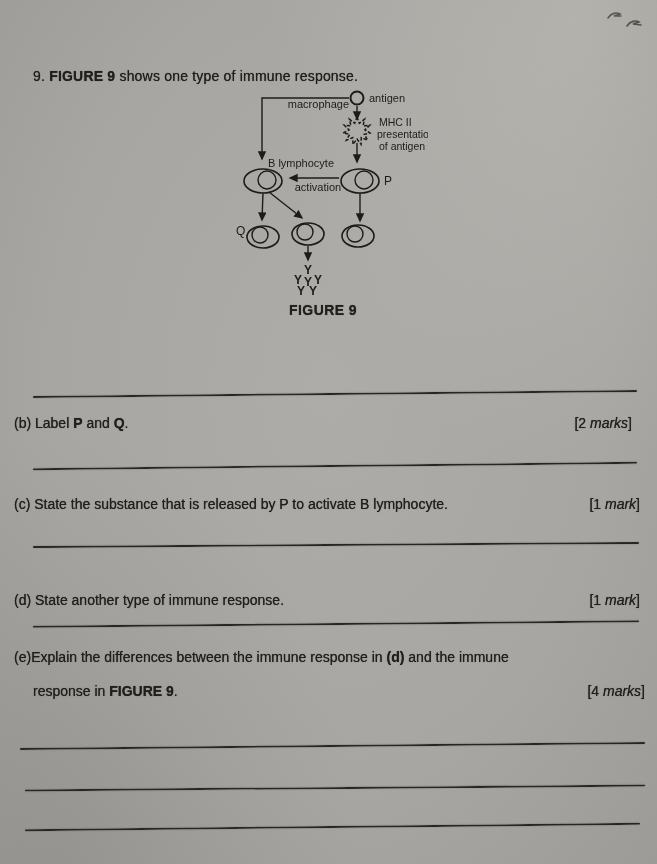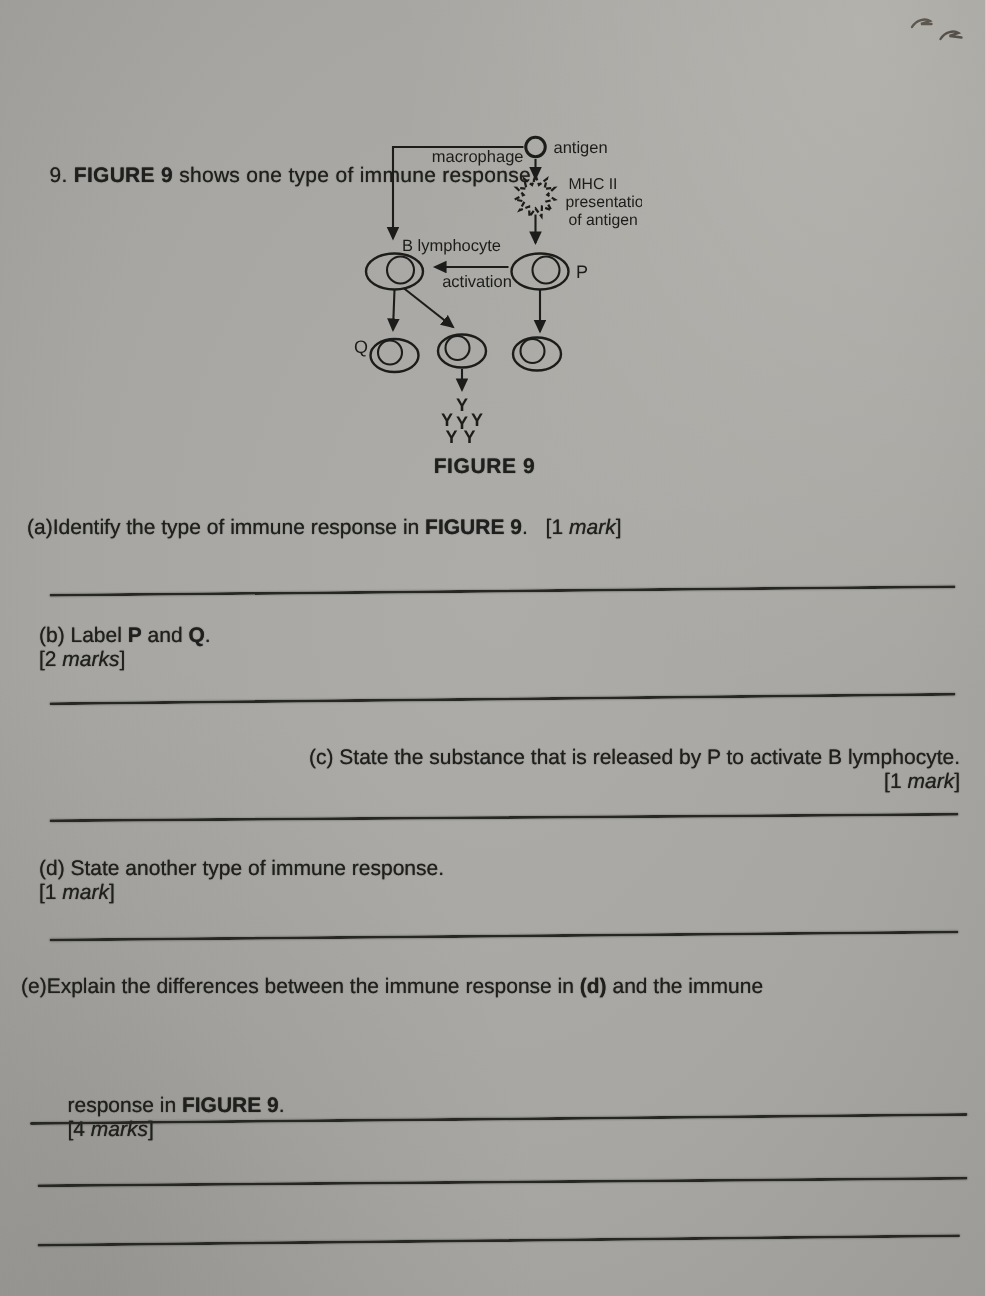--- a/index.html
+++ b/index.html
@@ -41,7 +41,7 @@
     <path d="M29,20 C32,15 38,14 41,16 L35,18 L43,19" fill="none" stroke="#55514a" stroke-width="1.6" stroke-linecap="round"></path>
   </svg>
 
-  <div class="abs txt title" style="left:33px;top:68px;margin-top:40px;">
+  <div class="abs txt title" style="left:33px;top:68px;">
     <span>9.</span><span> </span><b>FIGURE 9</b><span> shows one type of immune response.</span>
   </div>
 

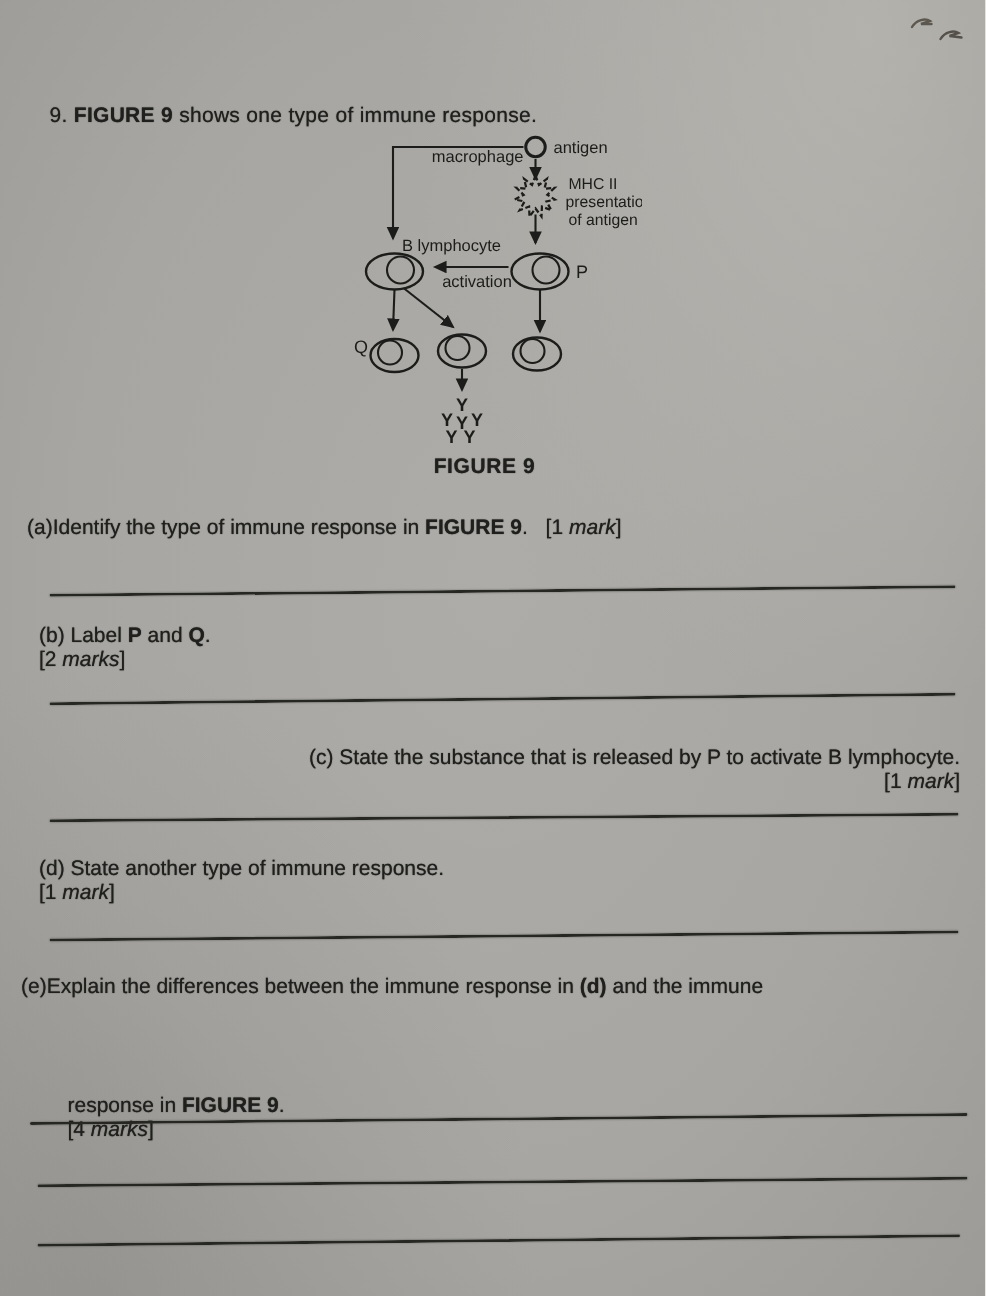--- a/index.html
+++ b/index.html
@@ -111,9 +111,6 @@
 
   <div class="abs txt caption" style="left:228px;top:302px;width:190px;">FIGURE 9</div>
 
-  <div class="abs txt qline" style="left:18px;top:343px;">
-    <span>(a)</span><span>Identify the type of immune response in </span><b>FIGURE 9</b><span>. </span><span class="marks" style="margin-left:8px;"><span>[1 </span><span class="w">mark</span><span>]</span></span>
-  </div>
   <div class="ansline" style="left:33px;top:393px;width:604px;transform:rotate(-0.55deg);"></div>
 
   <div class="abs txt qrow" style="left:14px;top:415px;width:618px;">

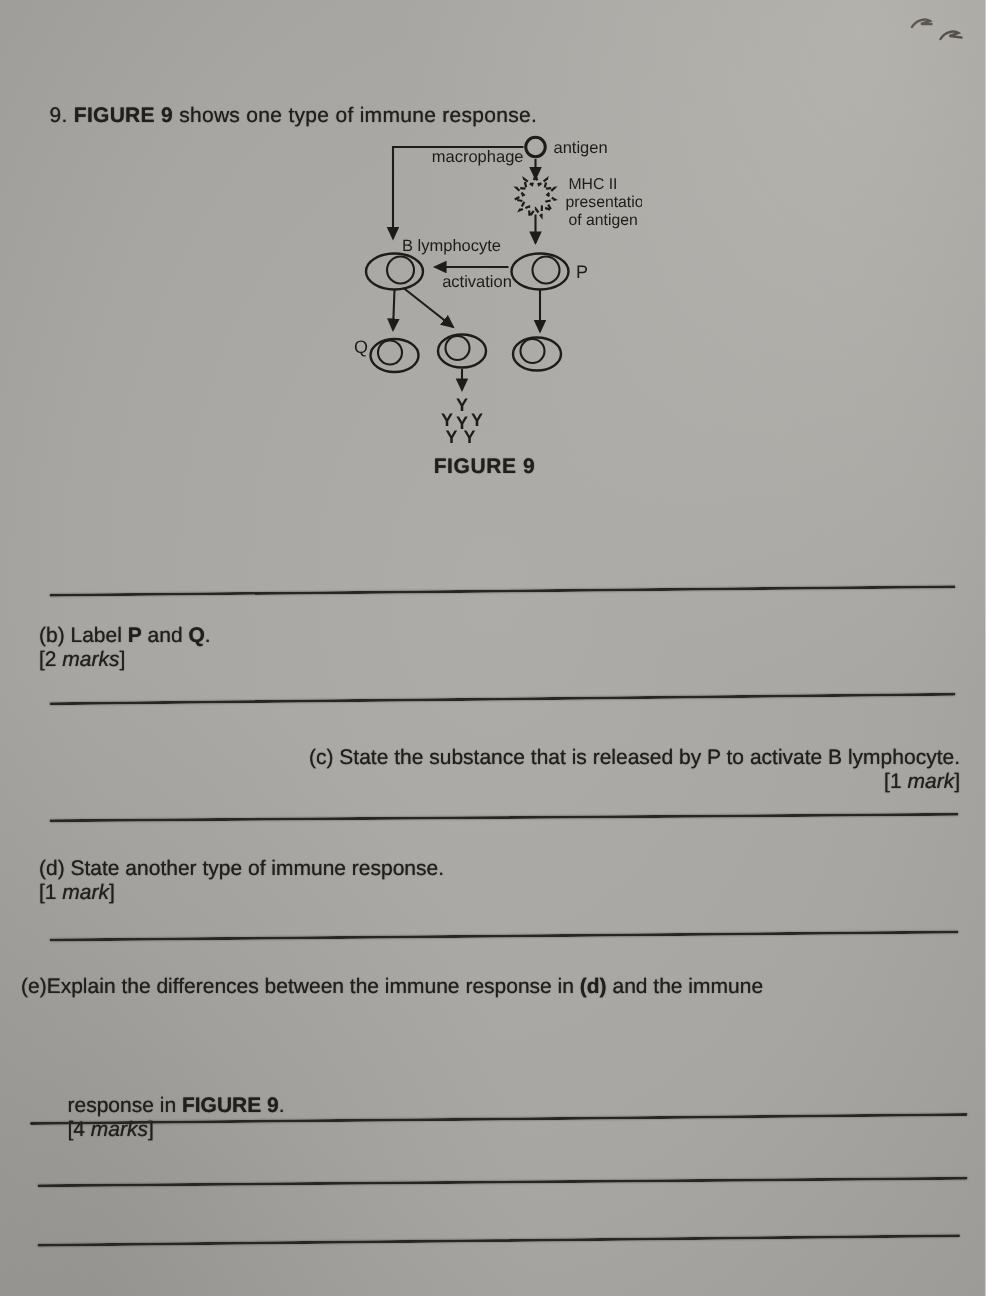--- a/index.html
+++ b/index.html
@@ -17,7 +17,7 @@
   .txt{ text-shadow:0 0 .7px rgba(32,32,30,.9); }
   .abs{ position:absolute; }
   .title{ font-size:14px; letter-spacing:.2px; }
-  .qrow{ font-size:14px; display:flex; justify-content:space-between; align-items:baseline;flex-direction:column; }
+  .qrow{ font-size:14px; display:flex; justify-content:space-between; align-items:baseline; }
   .qline{ font-size:14px; }
   b{ font-weight:bold; }
   .marks .w{ font-style:italic; }

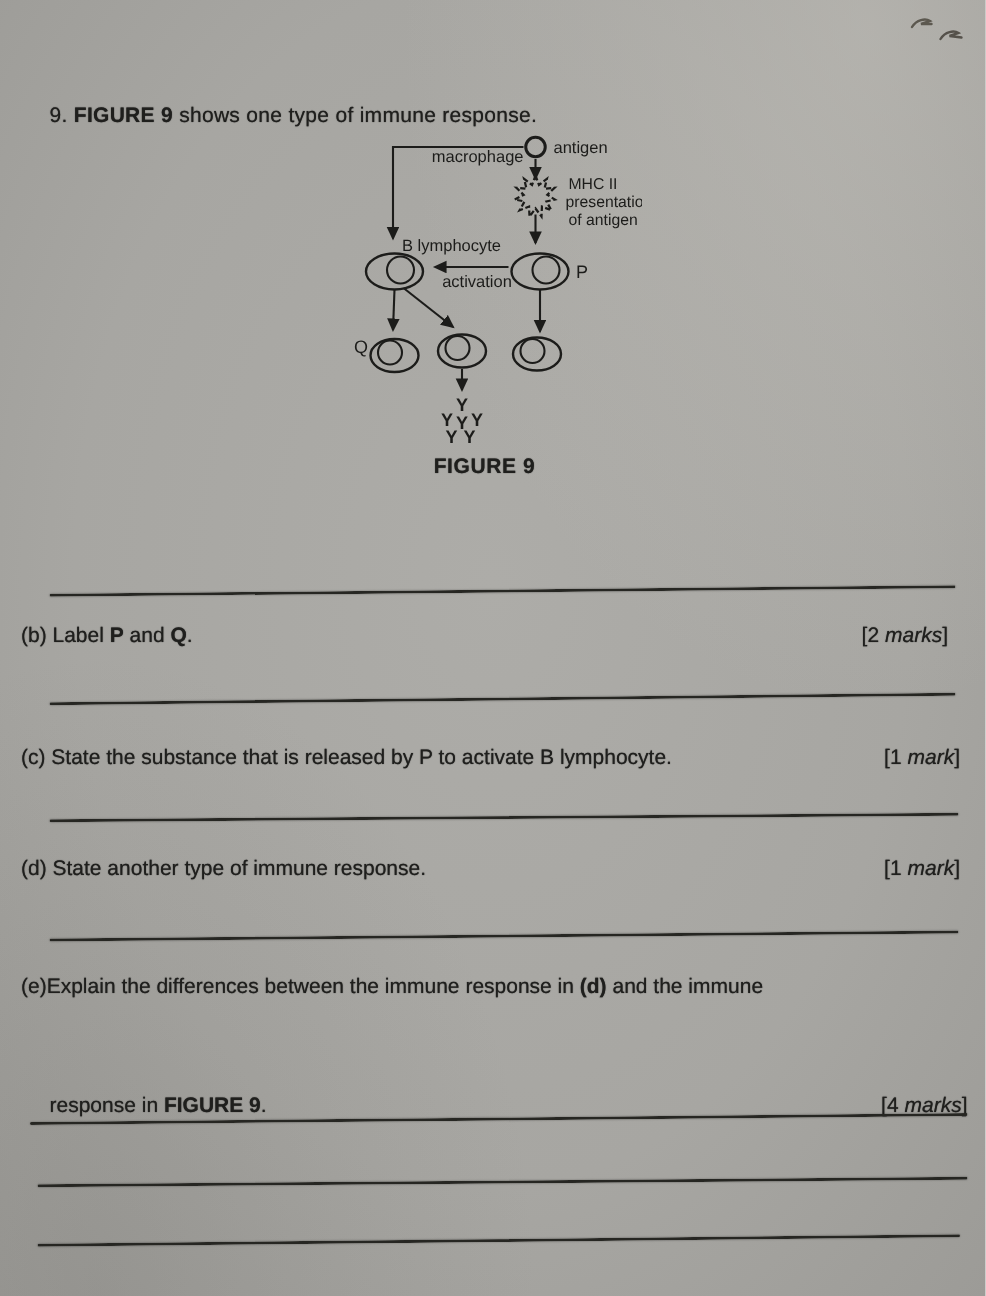--- a/index.html
+++ b/index.html
@@ -125,7 +125,7 @@
   </div>
   <div class="ansline" style="left:33px;top:544px;width:606px;transform:rotate(-0.4deg);"></div>
 
-  <div class="abs txt qrow" style="left:14px;top:570px;width:626px;">
+  <div class="abs txt qrow" style="left:14px;top:592px;width:626px;">
     <span><span>(d) </span><span>State another type of immune response.</span></span>
     <span class="marks"><span>[1 </span><span class="w">mark</span><span>]</span></span>
   </div>

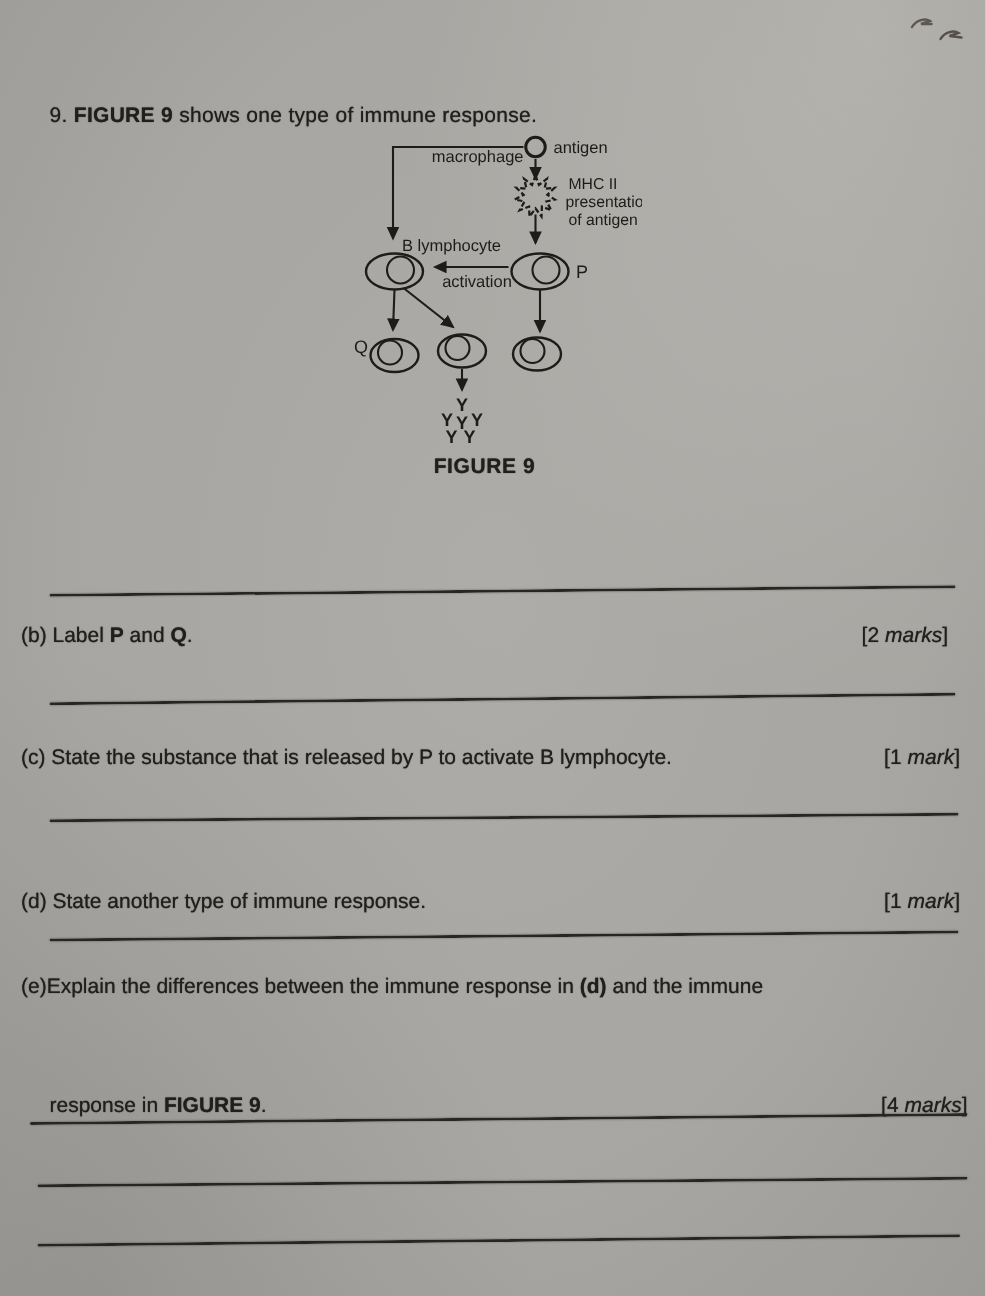--- a/index.html
+++ b/index.html
@@ -134,7 +134,7 @@
   <div class="abs txt qline" style="left:14px;top:649px;text-align:center;">
     <span>(e)</span><span>Explain the differences between the immune response in </span><b>(d)</b><span> and the immune</span>
   </div>
-  <div class="abs txt qrow" style="left:33px;top:728px;width:612px;">
+  <div class="abs txt qrow" style="left:33px;top:683px;width:612px;">
     <span><span>response in </span><b>FIGURE 9</b><span>.</span></span>
     <span class="marks"><span>[4 </span><span class="w">marks</span><span>]</span></span>
   </div>

